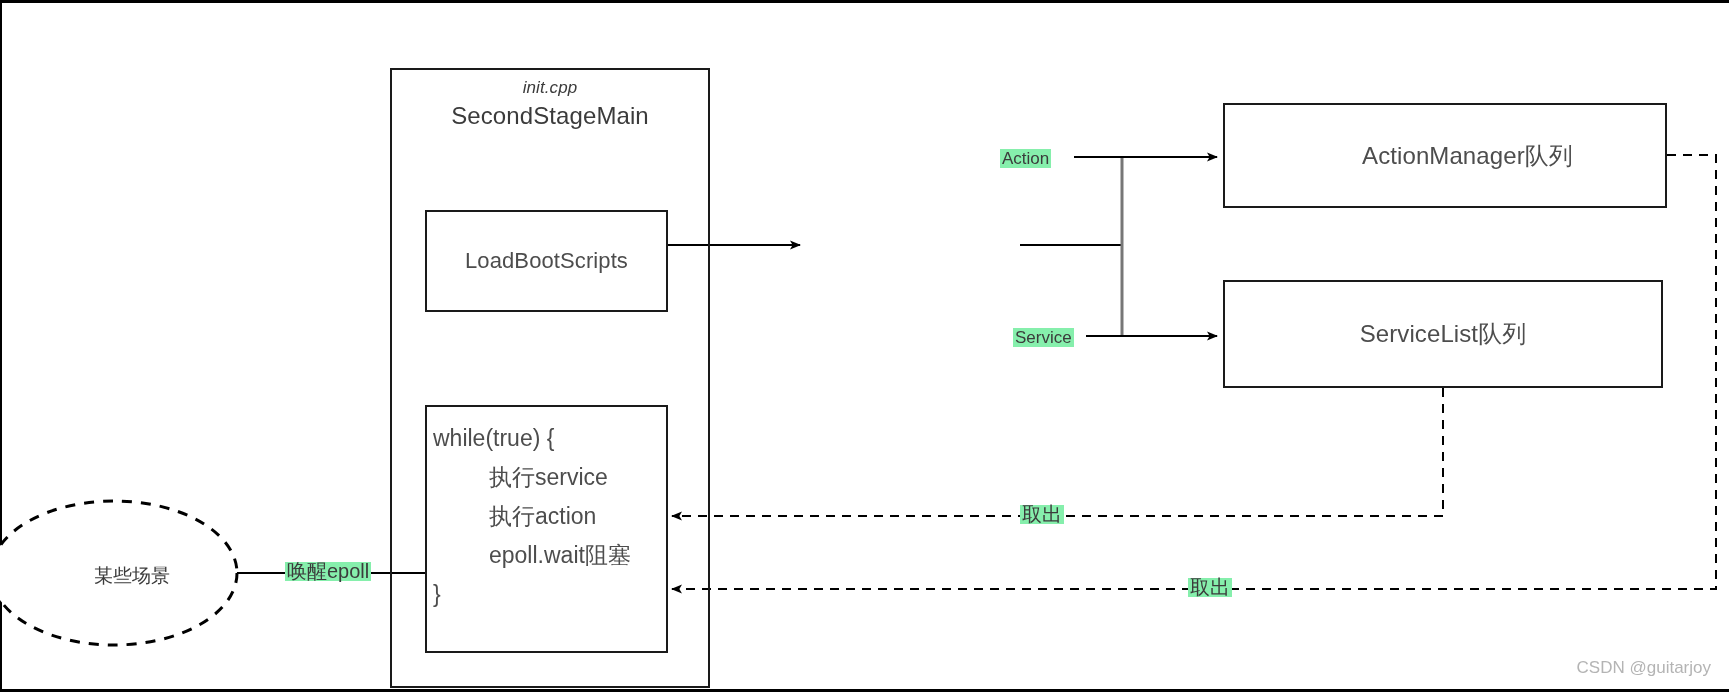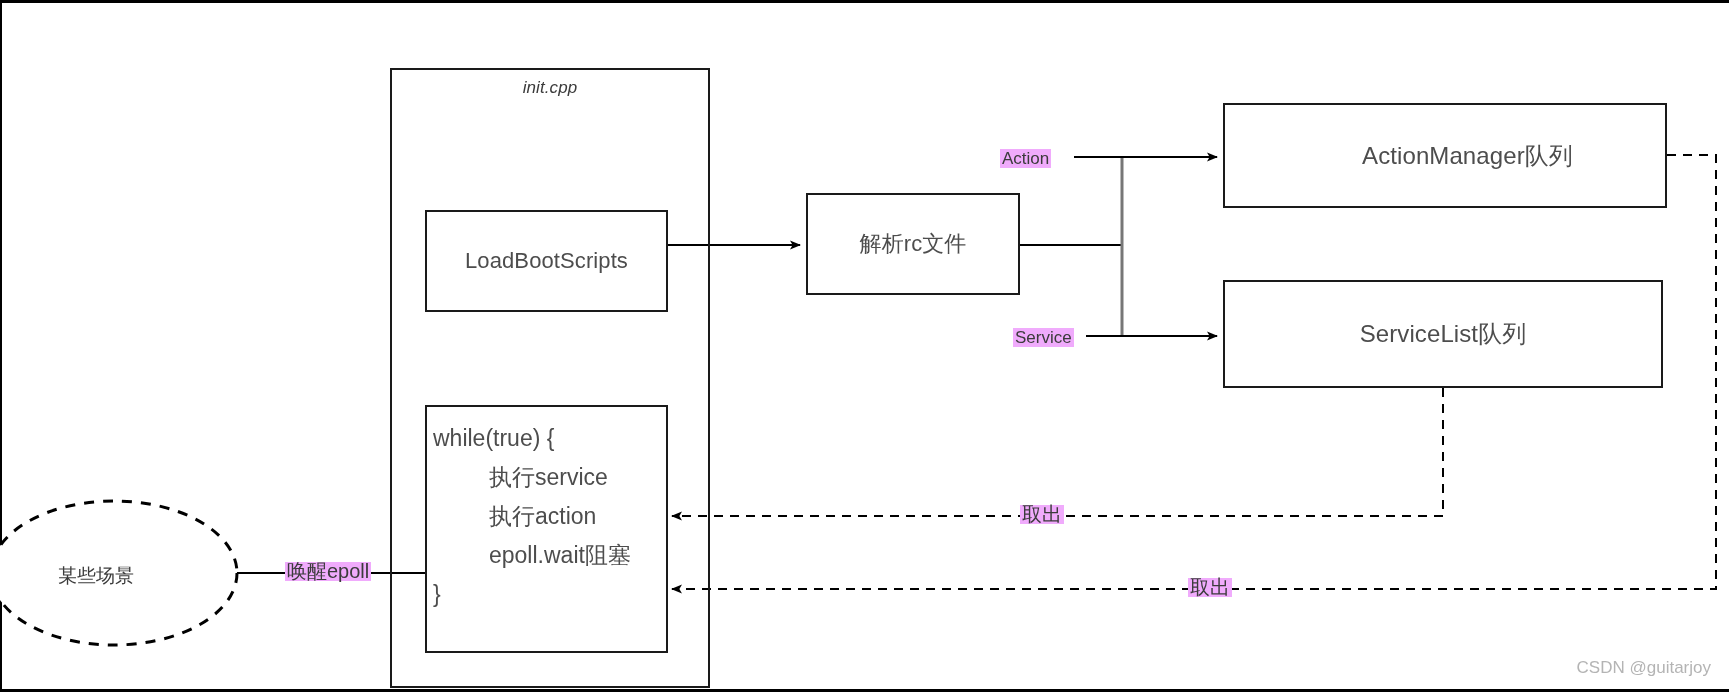--- a/index.html
+++ b/index.html
@@ -156,6 +156,7 @@
 
   <div class="node node-outer" style="left:390px; top:68px; width:320px; height:620px;">
     <div class="outer-title outer-title-1">init.cpp</div>
+    <div class="outer-title outer-title-2">SecondStageMain</div>
   </div>
 
   <div class="node" style="left:425px; top:210px; width:243px; height:102px;">

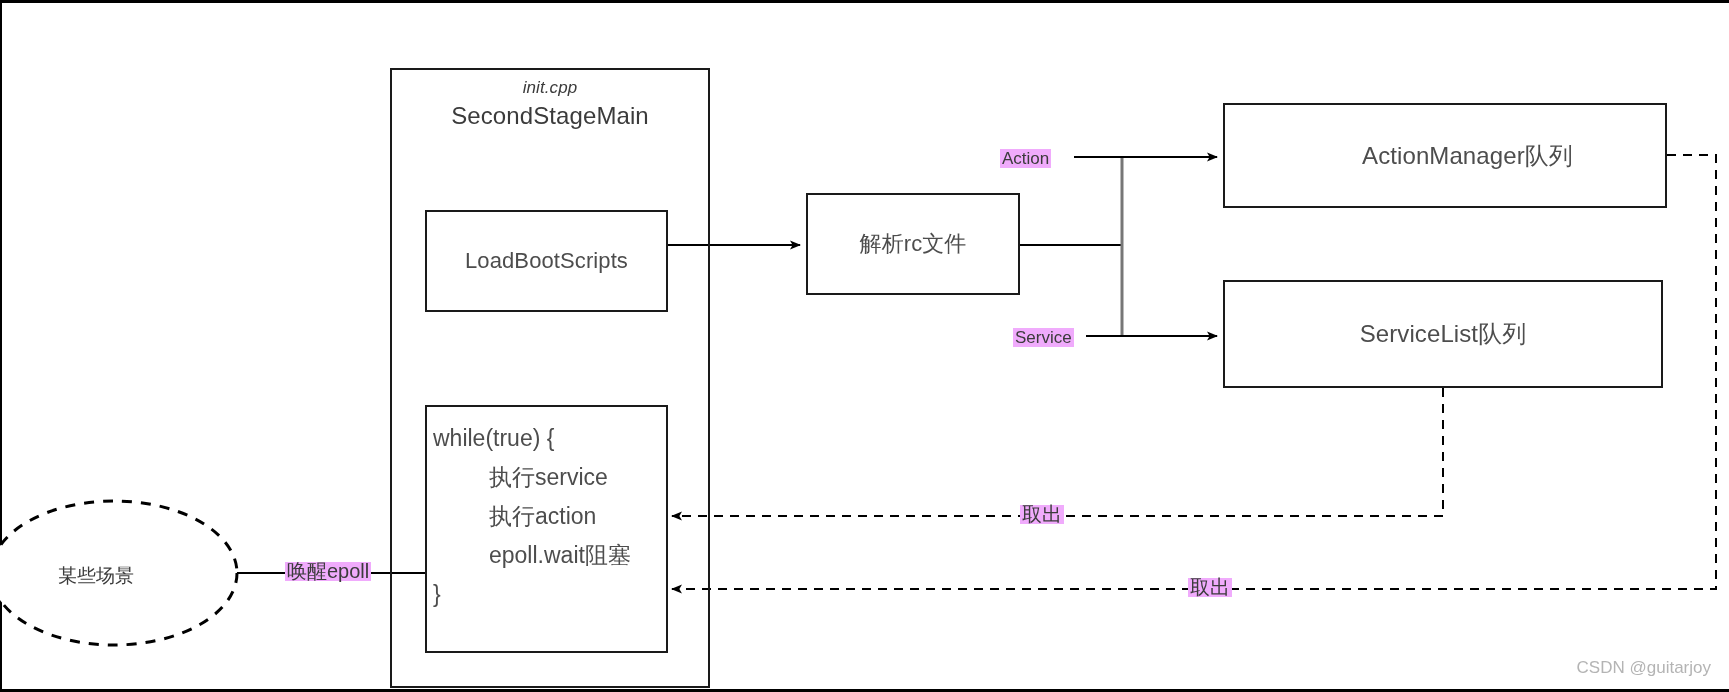--- a/index.html
+++ b/index.html
@@ -93,7 +93,7 @@
   }
   .edge-label {
     position: absolute;
-    background: #f0abfc;
+    background: #86efac;
     color: #3b3b3b;
     font-size: 17px;
     white-space: nowrap;

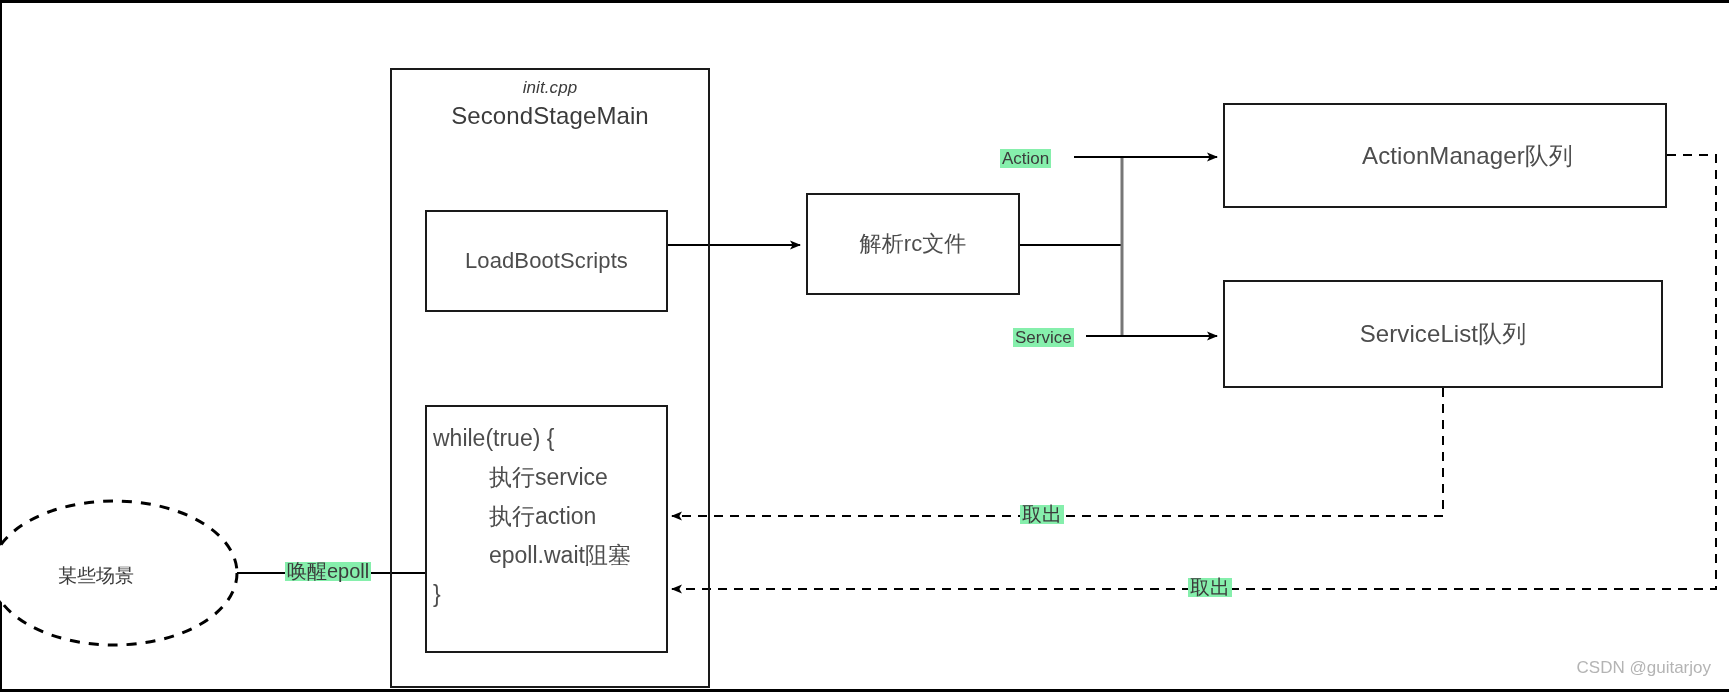--- a/index.html
+++ b/index.html
@@ -171,9 +171,6 @@
     <div class="code-line">}</div>
   </div>
 
-  <div class="node" style="left:806px; top:193px; width:214px; height:102px;">
-    <span>解析rc文件</span>
-  </div>
 
   <div class="node" style="left:1223px; top:103px; width:444px; height:105px;">
     <span style="font-size:24px;margin-left:45px;">ActionManager队列</span>

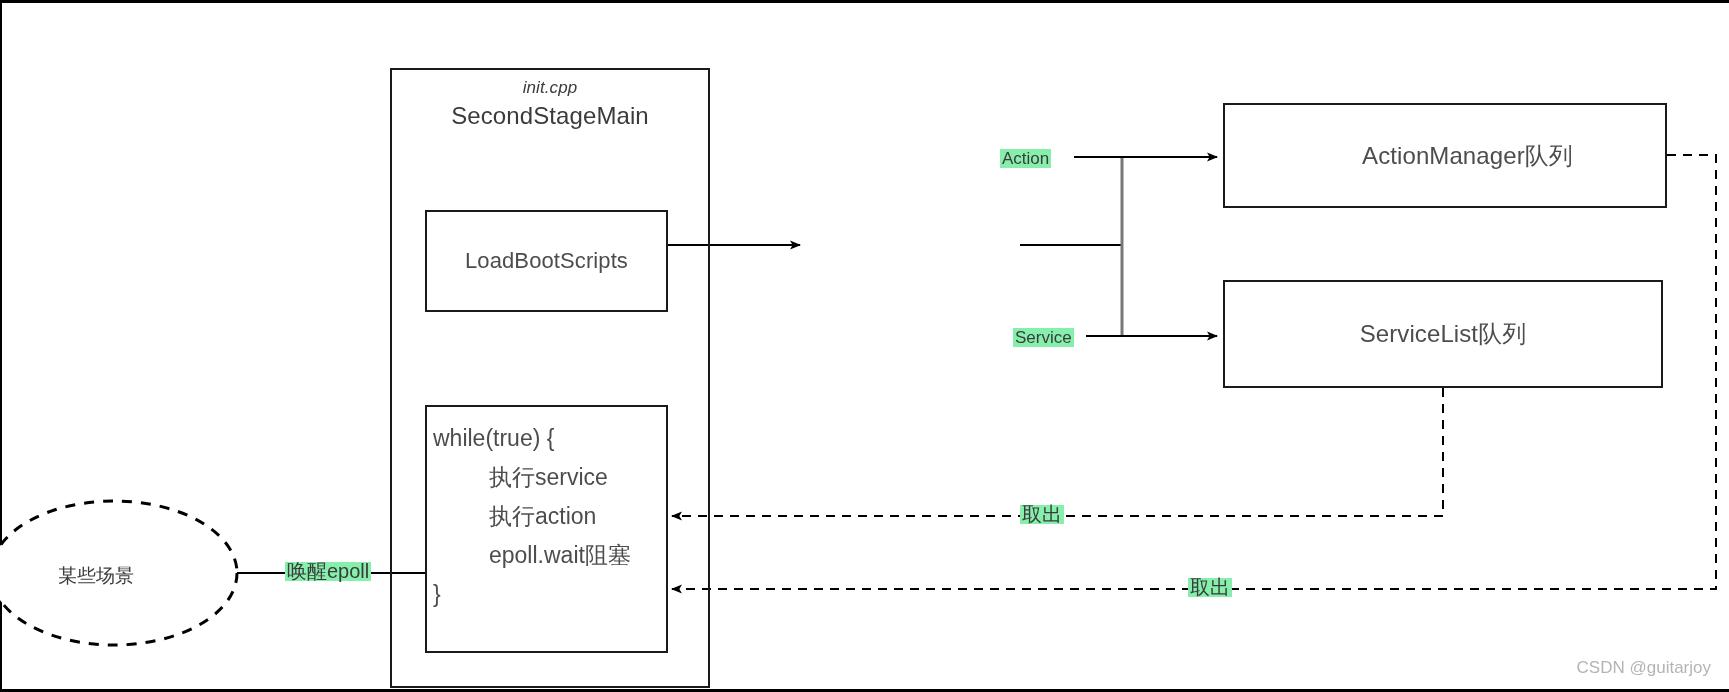--- a/index.html
+++ b/index.html
@@ -180,7 +180,7 @@
     <span style="font-size:24px;">ServiceList队列</span>
   </div>
 
-  <div class="ellipse-label" style="left:58px; top:563px; width:112px; text-align:left;">某些场景</div>
+  <div class="ellipse-label" style="left:58px; top:563px; width:112px; text-align:right;">某些场景</div>
 
   <div class="edge-label" style="left:1000px; top:149px;">Action</div>
 

